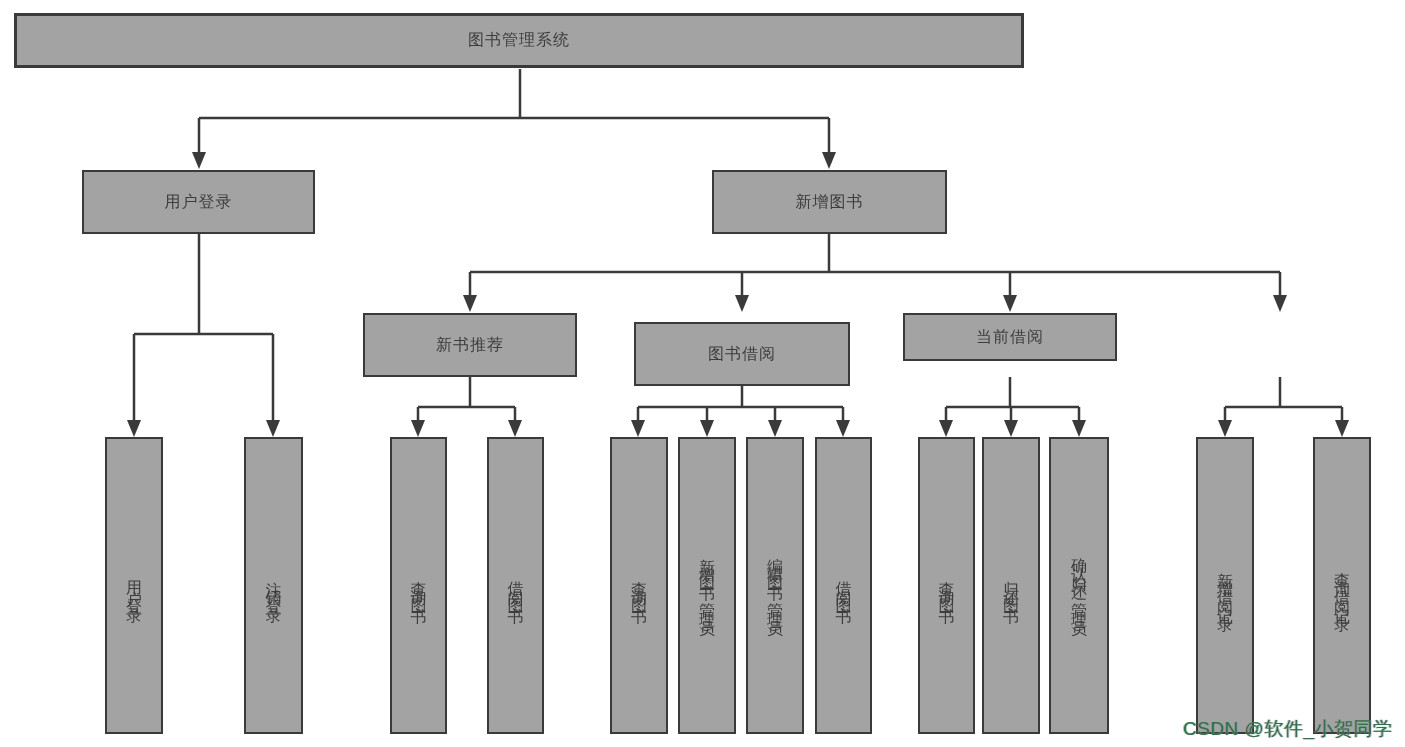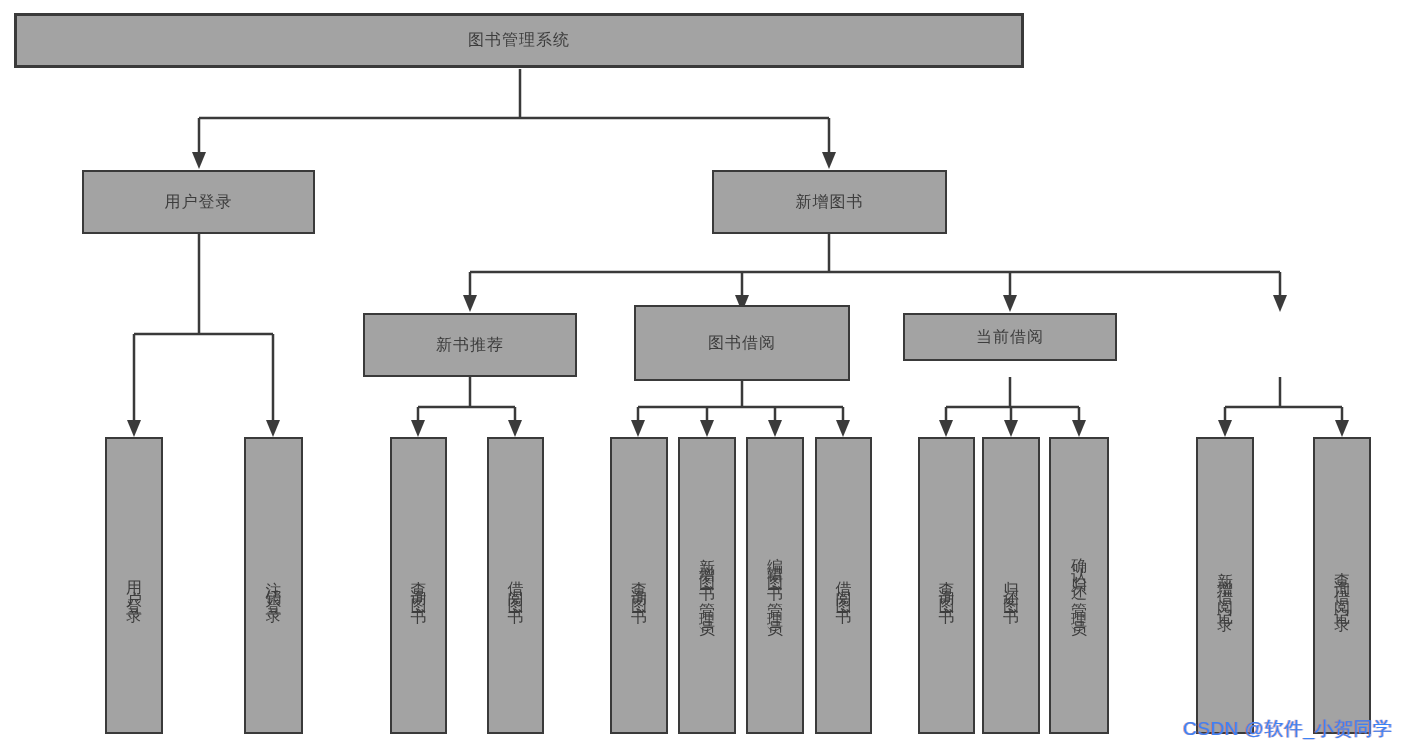--- a/index.html
+++ b/index.html
@@ -93,7 +93,7 @@
   <div class="box" style="left:363px;top:313px;width:214px;height:64px">
     <span>新书推荐</span>
   </div>
-  <div class="box" style="left:634px;top:305px;width:216px;height:76px">
+  <div class="box" style="left:634px;top:322px;width:216px;height:64px">
     <span>图书借阅</span>
   </div>
   <div class="box" style="left:903px;top:313px;width:214px;height:48px">

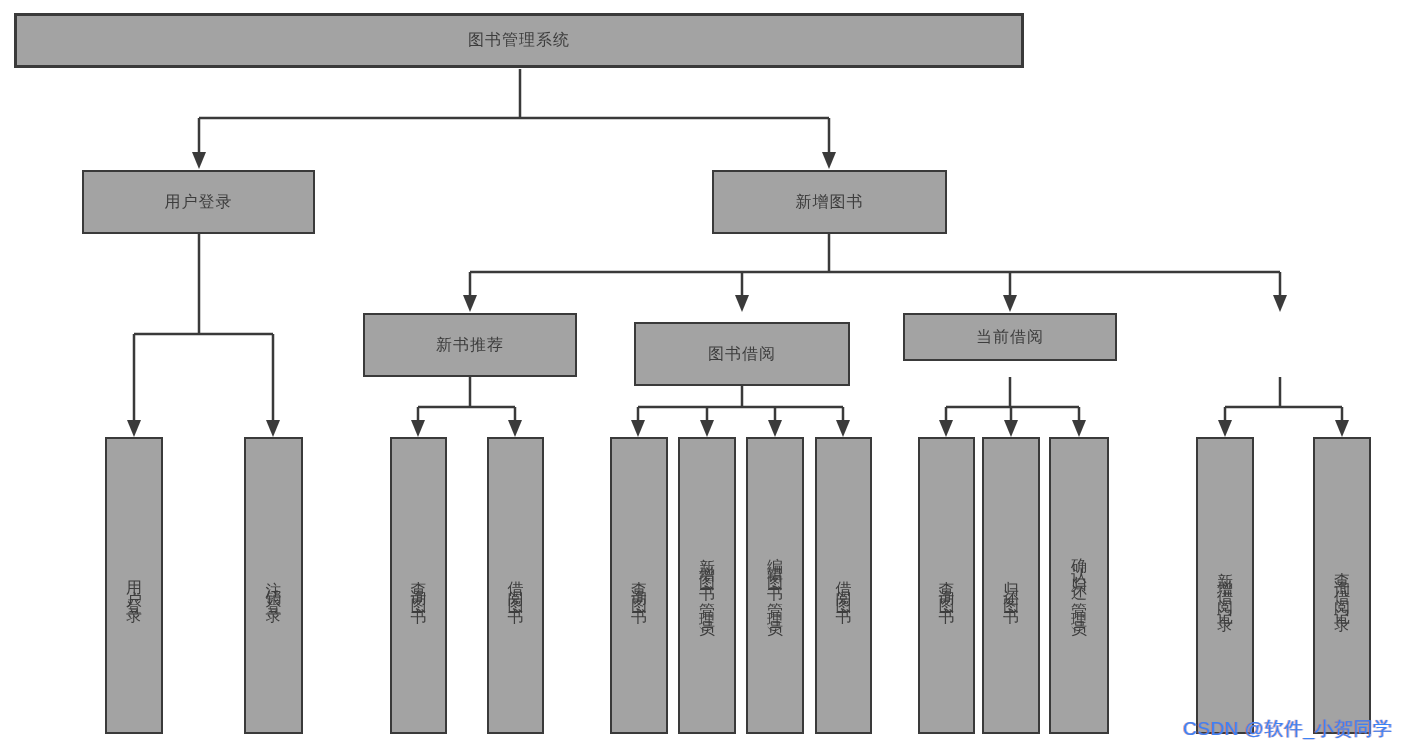--- a/index.html
+++ b/index.html
@@ -34,7 +34,7 @@
     position:absolute;
     left:1183px; top:716px;
     font-size:19px;
-    color:#3b82f6;
+    color:#15803d;
     letter-spacing:0.5px;
     white-space:nowrap;
     z-index:5;

